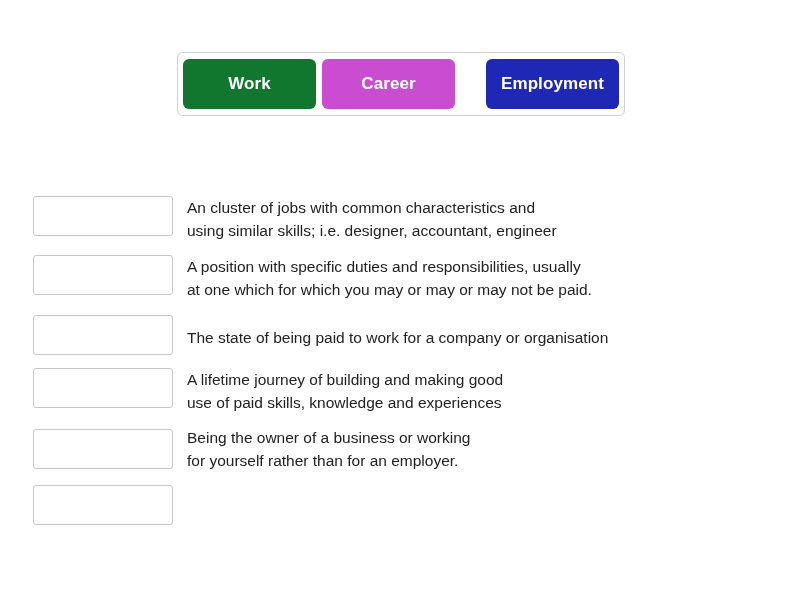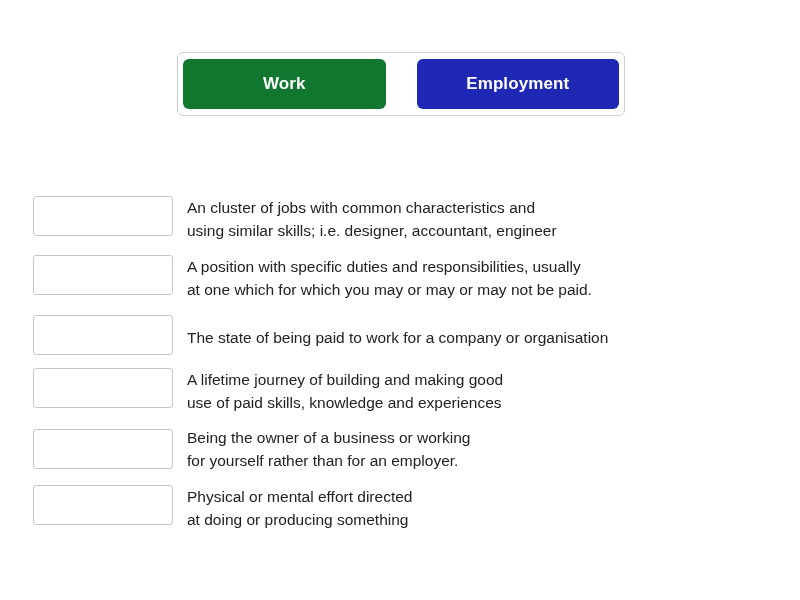--- a/index.html
+++ b/index.html
@@ -97,6 +97,7 @@
 <div id="word-bank">
   <div class="bank-row">
     <div class="tile" style="background-color: rgb(17, 119, 47);">Work</div>
+    <div class="tile" style="background-color: rgb(202, 76, 208);">Career</div>
     <div class="tile" style="background-color: rgb(31, 40, 181); margin-left: 25px;">Employment</div>
   </div>
 </div>

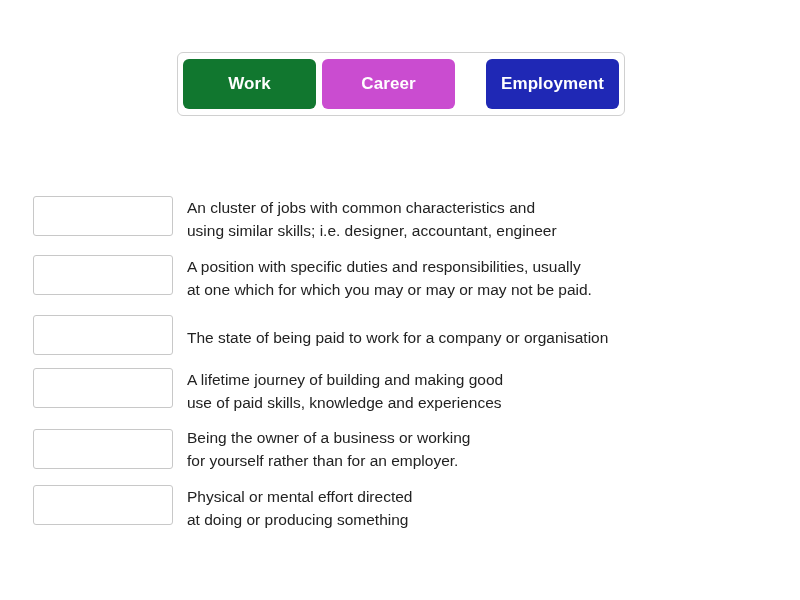--- a/index.html
+++ b/index.html
@@ -135,8 +135,6 @@
 
   <div class="def-row r6">
     <div class="drop-box"></div>
-    <div class="def-text">Physical or mental effort directed
-at doing or producing something</div>
   </div>
 
 </div>

